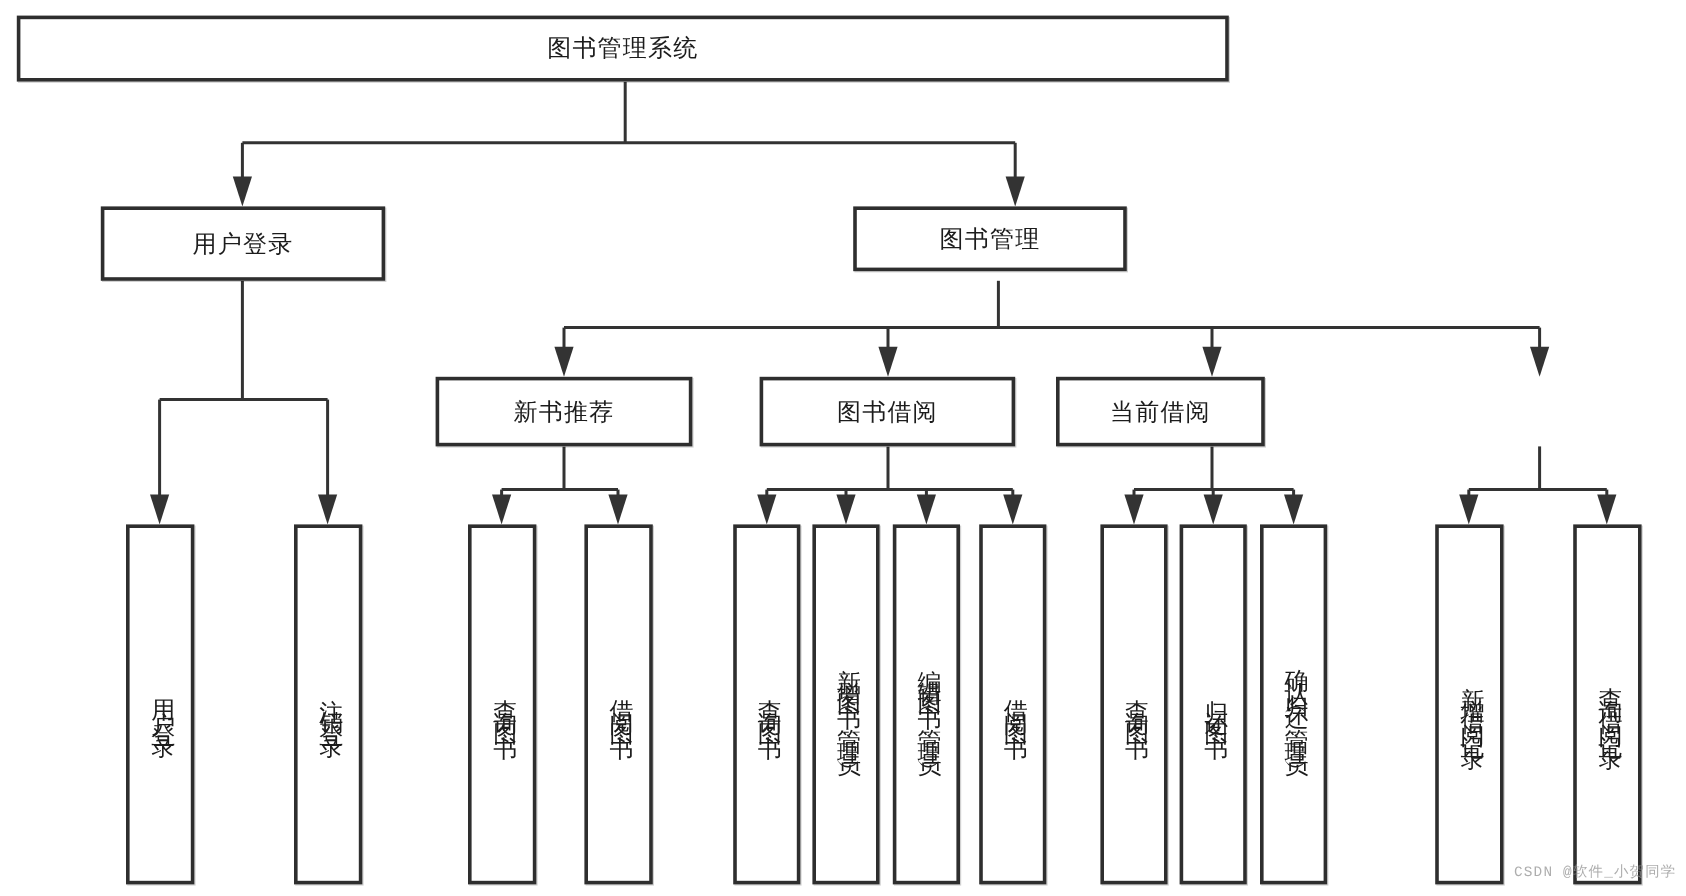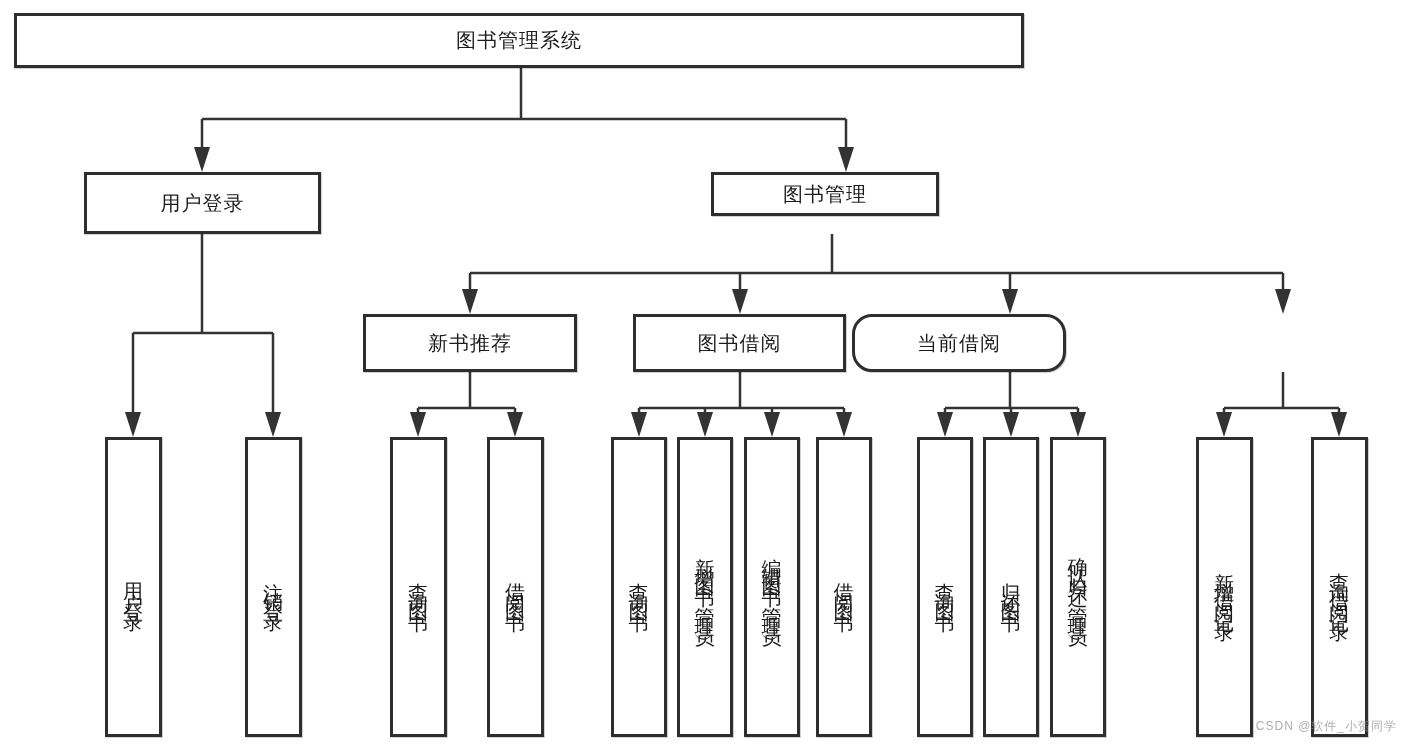--- a/index.html
+++ b/index.html
@@ -9,7 +9,7 @@
     height: 747px;
     background: #ffffff;
     overflow: hidden;
-    font-family: Liberation Sans, sans-serif;
+    font-family: Liberation Mono, monospace;
     color: #1c1c1c;
   }
   .connectors {

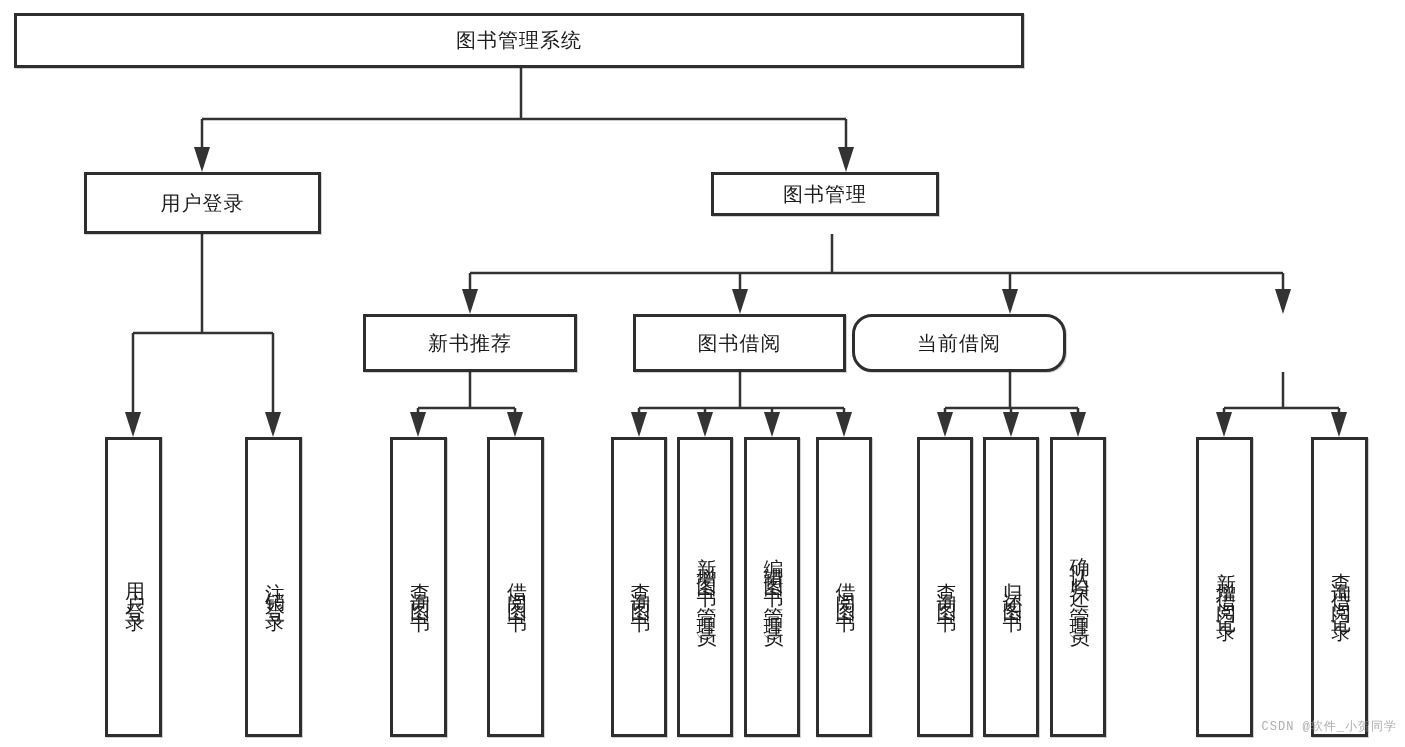--- a/index.html
+++ b/index.html
@@ -43,7 +43,7 @@
   
   .n-root            { left: 14px;   top: 13px;  width: 1010px; height: 55px; }
   .n-user-login      { left: 84px;   top: 172px; width: 237px;  height: 62px; }
-  .n-book-mgmt       { left: 711px;  top: 172px; width: 228px;  height: 44px; }
+  .n-book-mgmt       { left: 711px;  top: 172px; width: 228px;  height: 54px; }
   .n-new-book        { left: 363px;  top: 314px; width: 214px;  height: 58px; }
   .n-book-borrow     { left: 633px;  top: 314px; width: 213px;  height: 58px; }
   .n-current-borrow  { left: 852px;  top: 314px; width: 214px;  height: 58px; border-radius: 20px; }

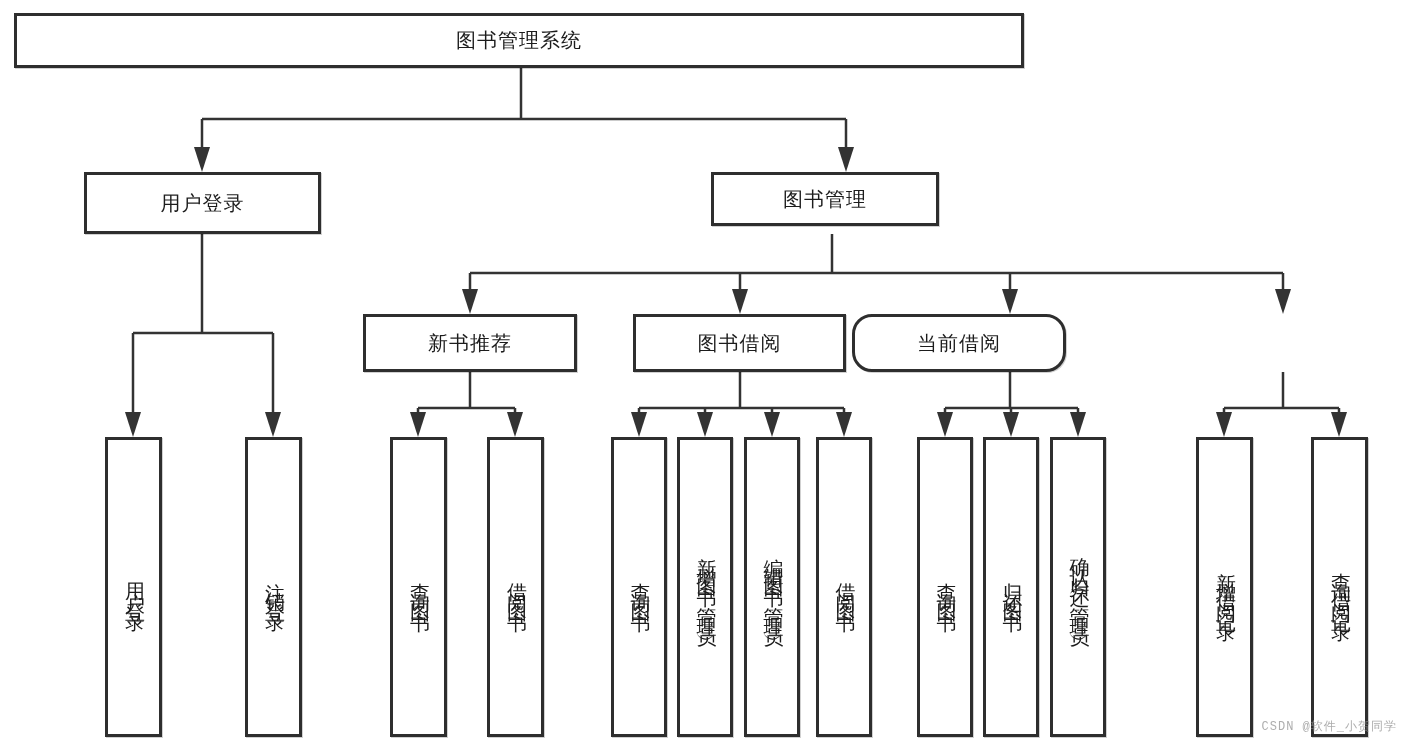--- a/index.html
+++ b/index.html
@@ -46,7 +46,7 @@
   .n-book-mgmt       { left: 711px;  top: 172px; width: 228px;  height: 54px; }
   .n-new-book        { left: 363px;  top: 314px; width: 214px;  height: 58px; }
   .n-book-borrow     { left: 633px;  top: 314px; width: 213px;  height: 58px; }
-  .n-current-borrow  { left: 852px;  top: 314px; width: 214px;  height: 58px; border-radius: 20px; }
+  .n-current-borrow  { left: 880px;  top: 314px; width: 174px;  height: 58px; }
   .n-borrow-records  { left: 1172px; top: 314px; width: 214px;  height: 58px; }
   .l-1  { left: 105px;  top: 437px; width: 57px; height: 300px; }
   .l-2  { left: 245px;  top: 437px; width: 57px; height: 300px; }

